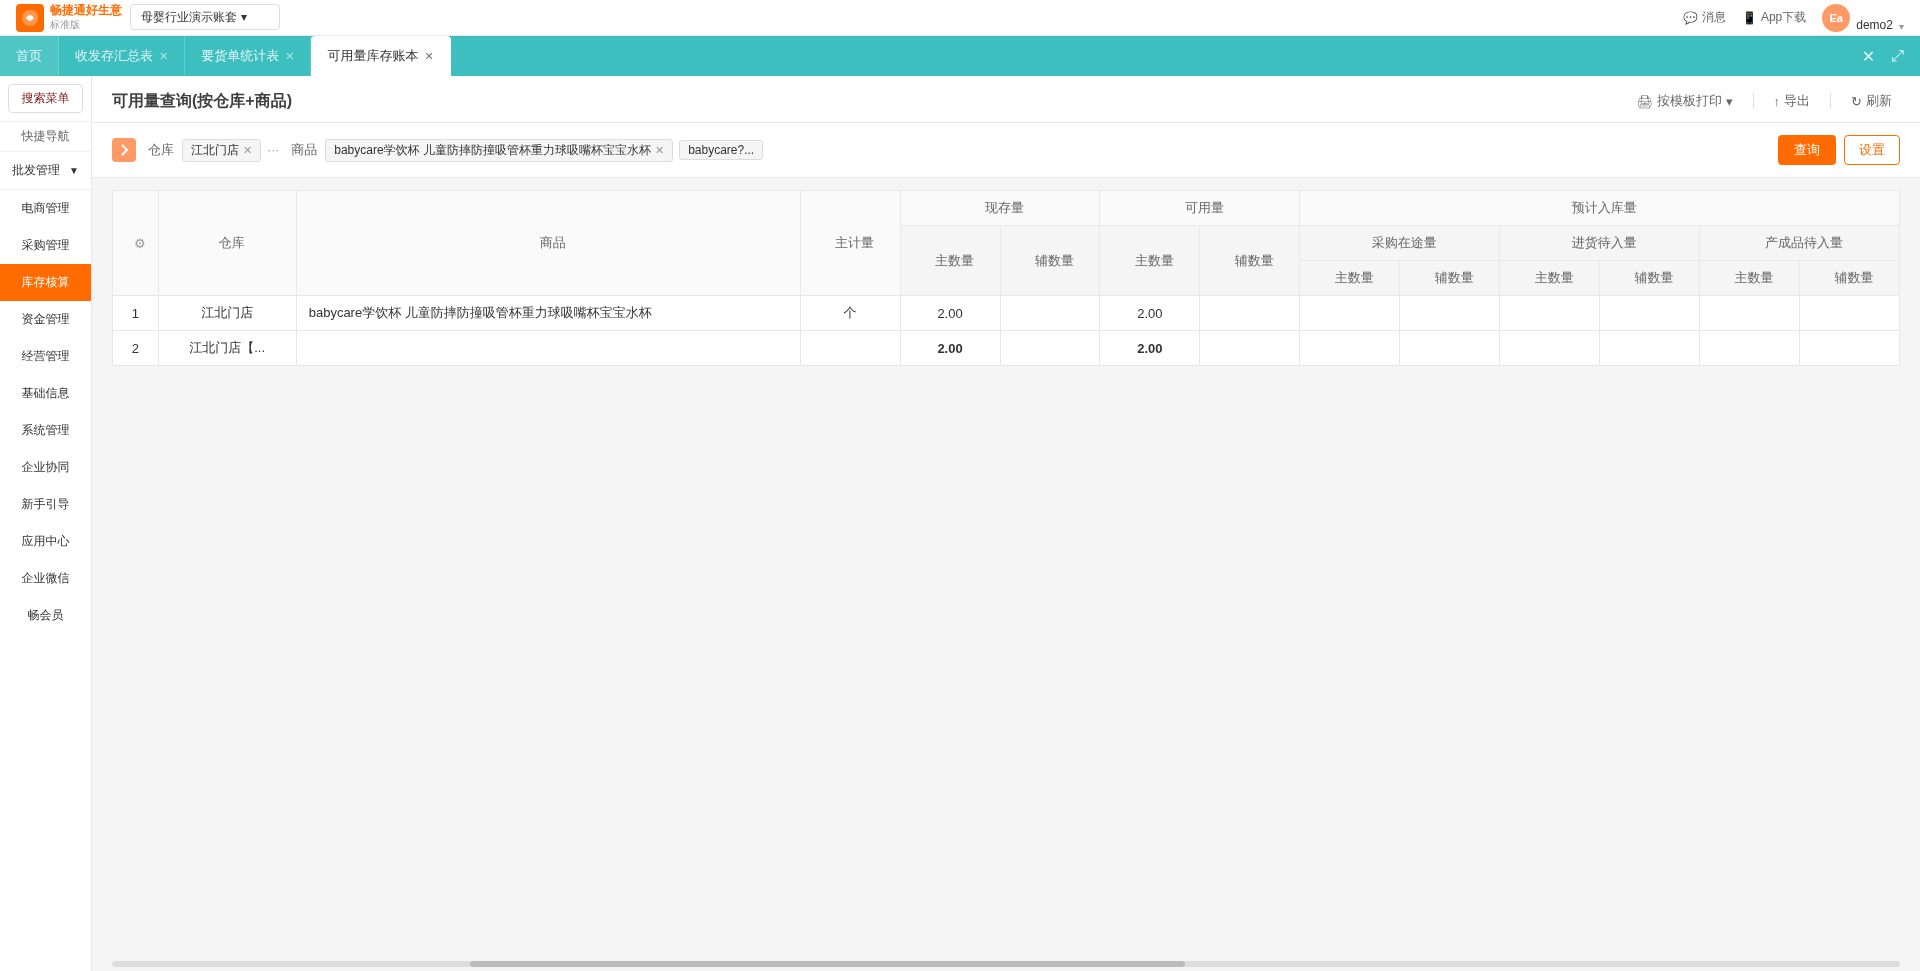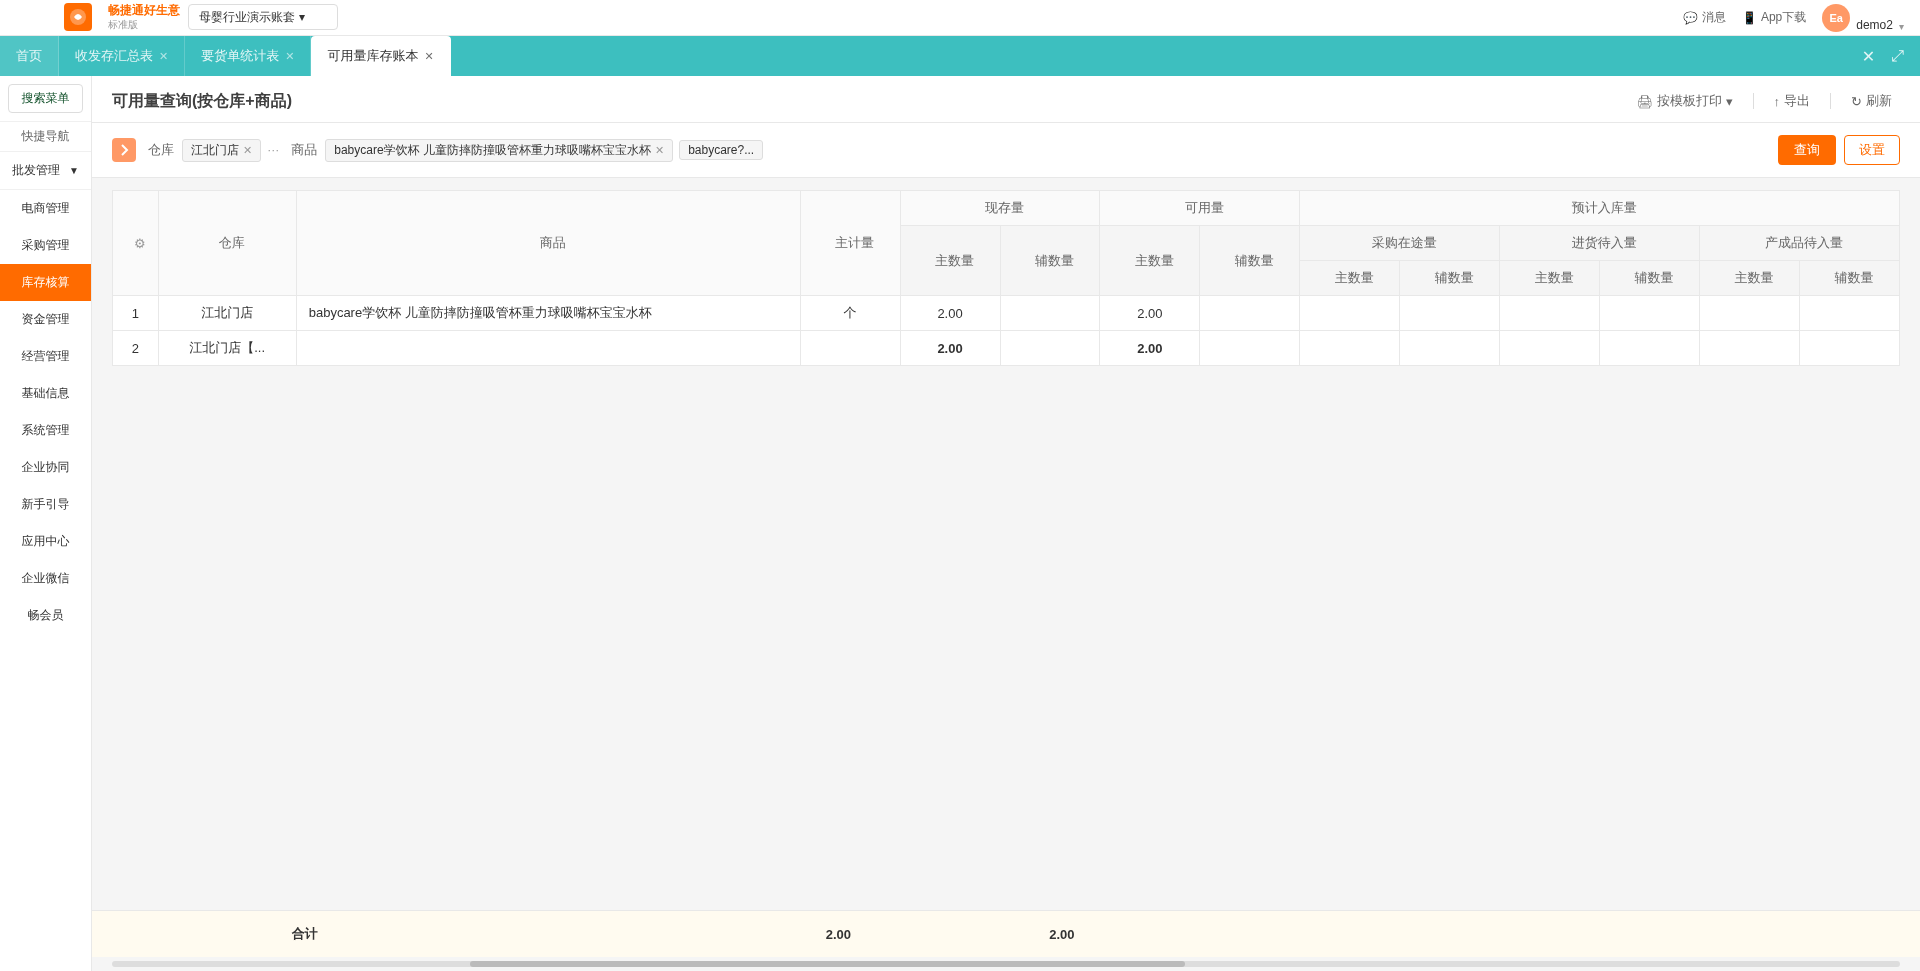--- a/index.html
+++ b/index.html
@@ -8,7 +8,7 @@
     
     .top-bar { background: #fff; height: 36px; display: flex; align-items: center; justify-content: space-between; padding: 0 16px; border-bottom: 1px solid #e8e8e8; flex-shrink: 0; }
     .top-bar-left { display: flex; align-items: center; gap: 8px; }
-    .logo-area { display: flex; align-items: flex-start; gap: 16px; margin-left: 48px; }
+    .logo-area { display: flex; align-items: flex-end; gap: 6px; }
     .logo-icon { width: 28px; height: 28px; background: #ff6b00; border-radius: 4px; display: flex; align-items: center; justify-content: center; }
     .logo-icon svg { width: 20px; height: 20px; fill: white; }
     .logo-text { font-size: 12px; color: #ff6b00; font-weight: bold; line-height: 1.2; }

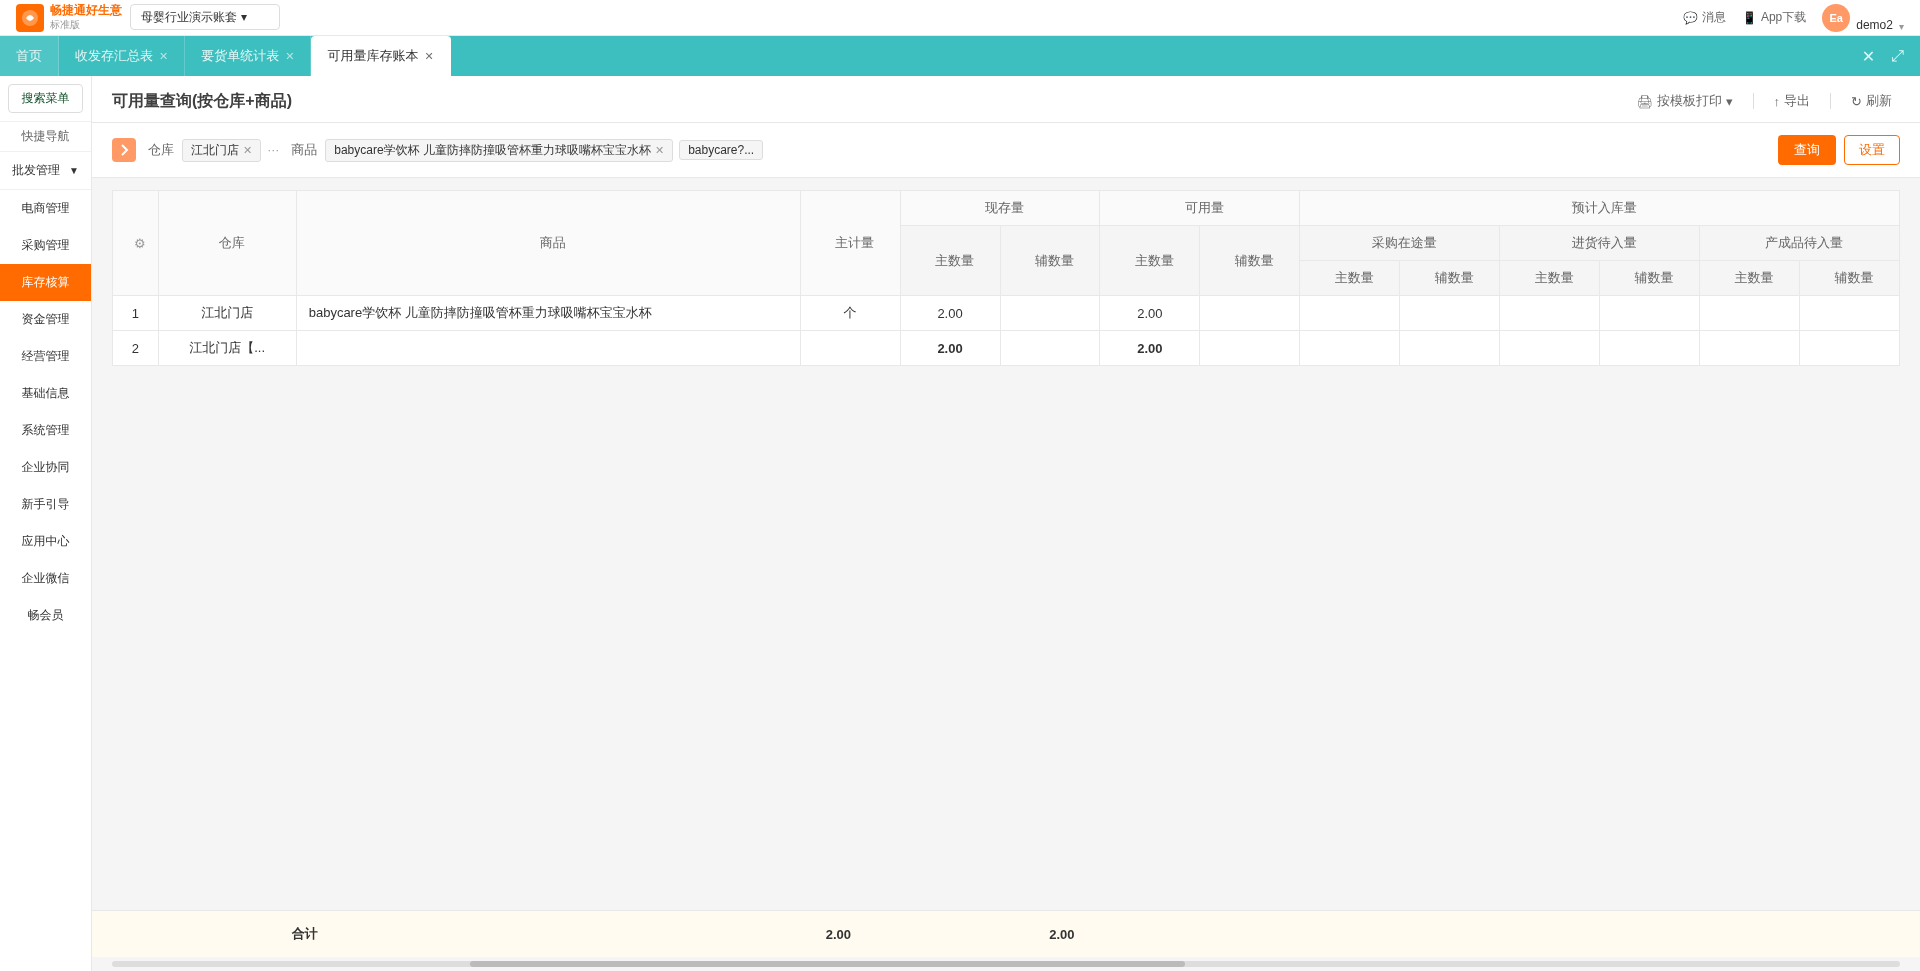--- a/index.html
+++ b/index.html
@@ -34,7 +34,7 @@
     
     .sidebar { width: 92px; background: #fff; border-right: 1px solid #e8e8e8; display: flex; flex-direction: column; overflow-y: auto; flex-shrink: 0; }
     .sidebar-search { padding: 8px; border-bottom: 1px solid #f0f0f0; }
-    .sidebar-search-btn { width: 100%; padding: 5px 0; background: #fff; border: 1px solid #ddd; border-radius: 4px; font-size: 12px; color: #14532d; cursor: pointer; text-align: center; }
+    .sidebar-search-btn { width: 100%; padding: 5px 0; background: #fff; border: 1px solid #ddd; border-radius: 4px; font-size: 12px; color: #7f1d1d; cursor: pointer; text-align: center; }
     .sidebar-nav-btn { padding: 6px 8px; font-size: 12px; color: #666; cursor: pointer; text-align: center; border-bottom: 1px solid #f0f0f0; }
     .sidebar-section { border-bottom: 1px solid #f0f0f0; }
     .sidebar-item { padding: 10px 8px; font-size: 12px; color: #333; cursor: pointer; text-align: center; display: flex; align-items: center; justify-content: center; gap: 4px; }

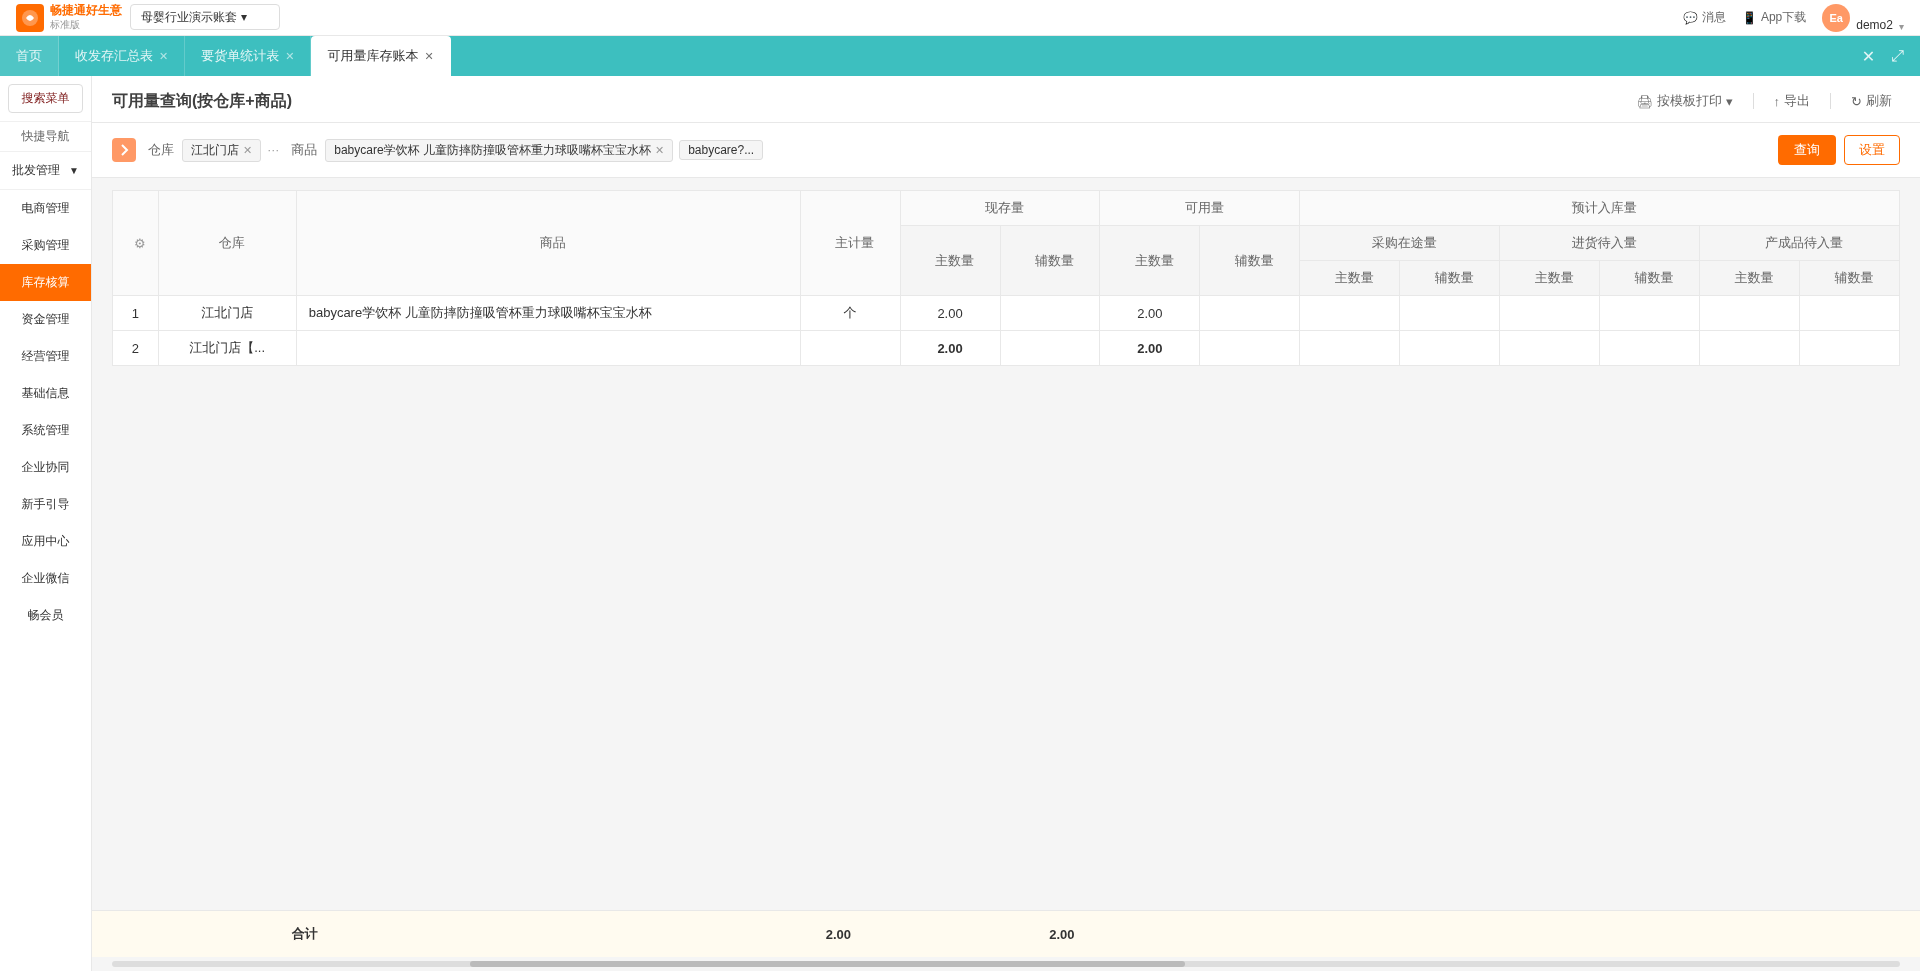--- a/index.html
+++ b/index.html
@@ -329,28 +329,6 @@
       </table>
     </div>
 
-    <div class="table-footer">
-      <table class="footer-table">
-        <tbody>
-            <tr>
-          <td style="width:40px;"></td>
-          <td style="width:80px;"></td>
-          <td style="text-align:left;width:300px;">合计</td>
-          <td style="width:60px;"></td>
-          <td style="width:80px;">2.00</td>
-          <td style="width:80px;"></td>
-          <td style="width:80px;">2.00</td>
-          <td style="width:80px;"></td>
-          <td style="width:80px;"></td>
-          <td style="width:80px;"></td>
-          <td style="width:80px;"></td>
-          <td style="width:80px;"></td>
-          <td style="width:80px;"></td>
-          <td style="width:80px;"></td>
-        </tr>
-      </tbody>
-        </table>
-    </div>
 
     <div class="bottom-scroll">
       <div class="scroll-bar">

